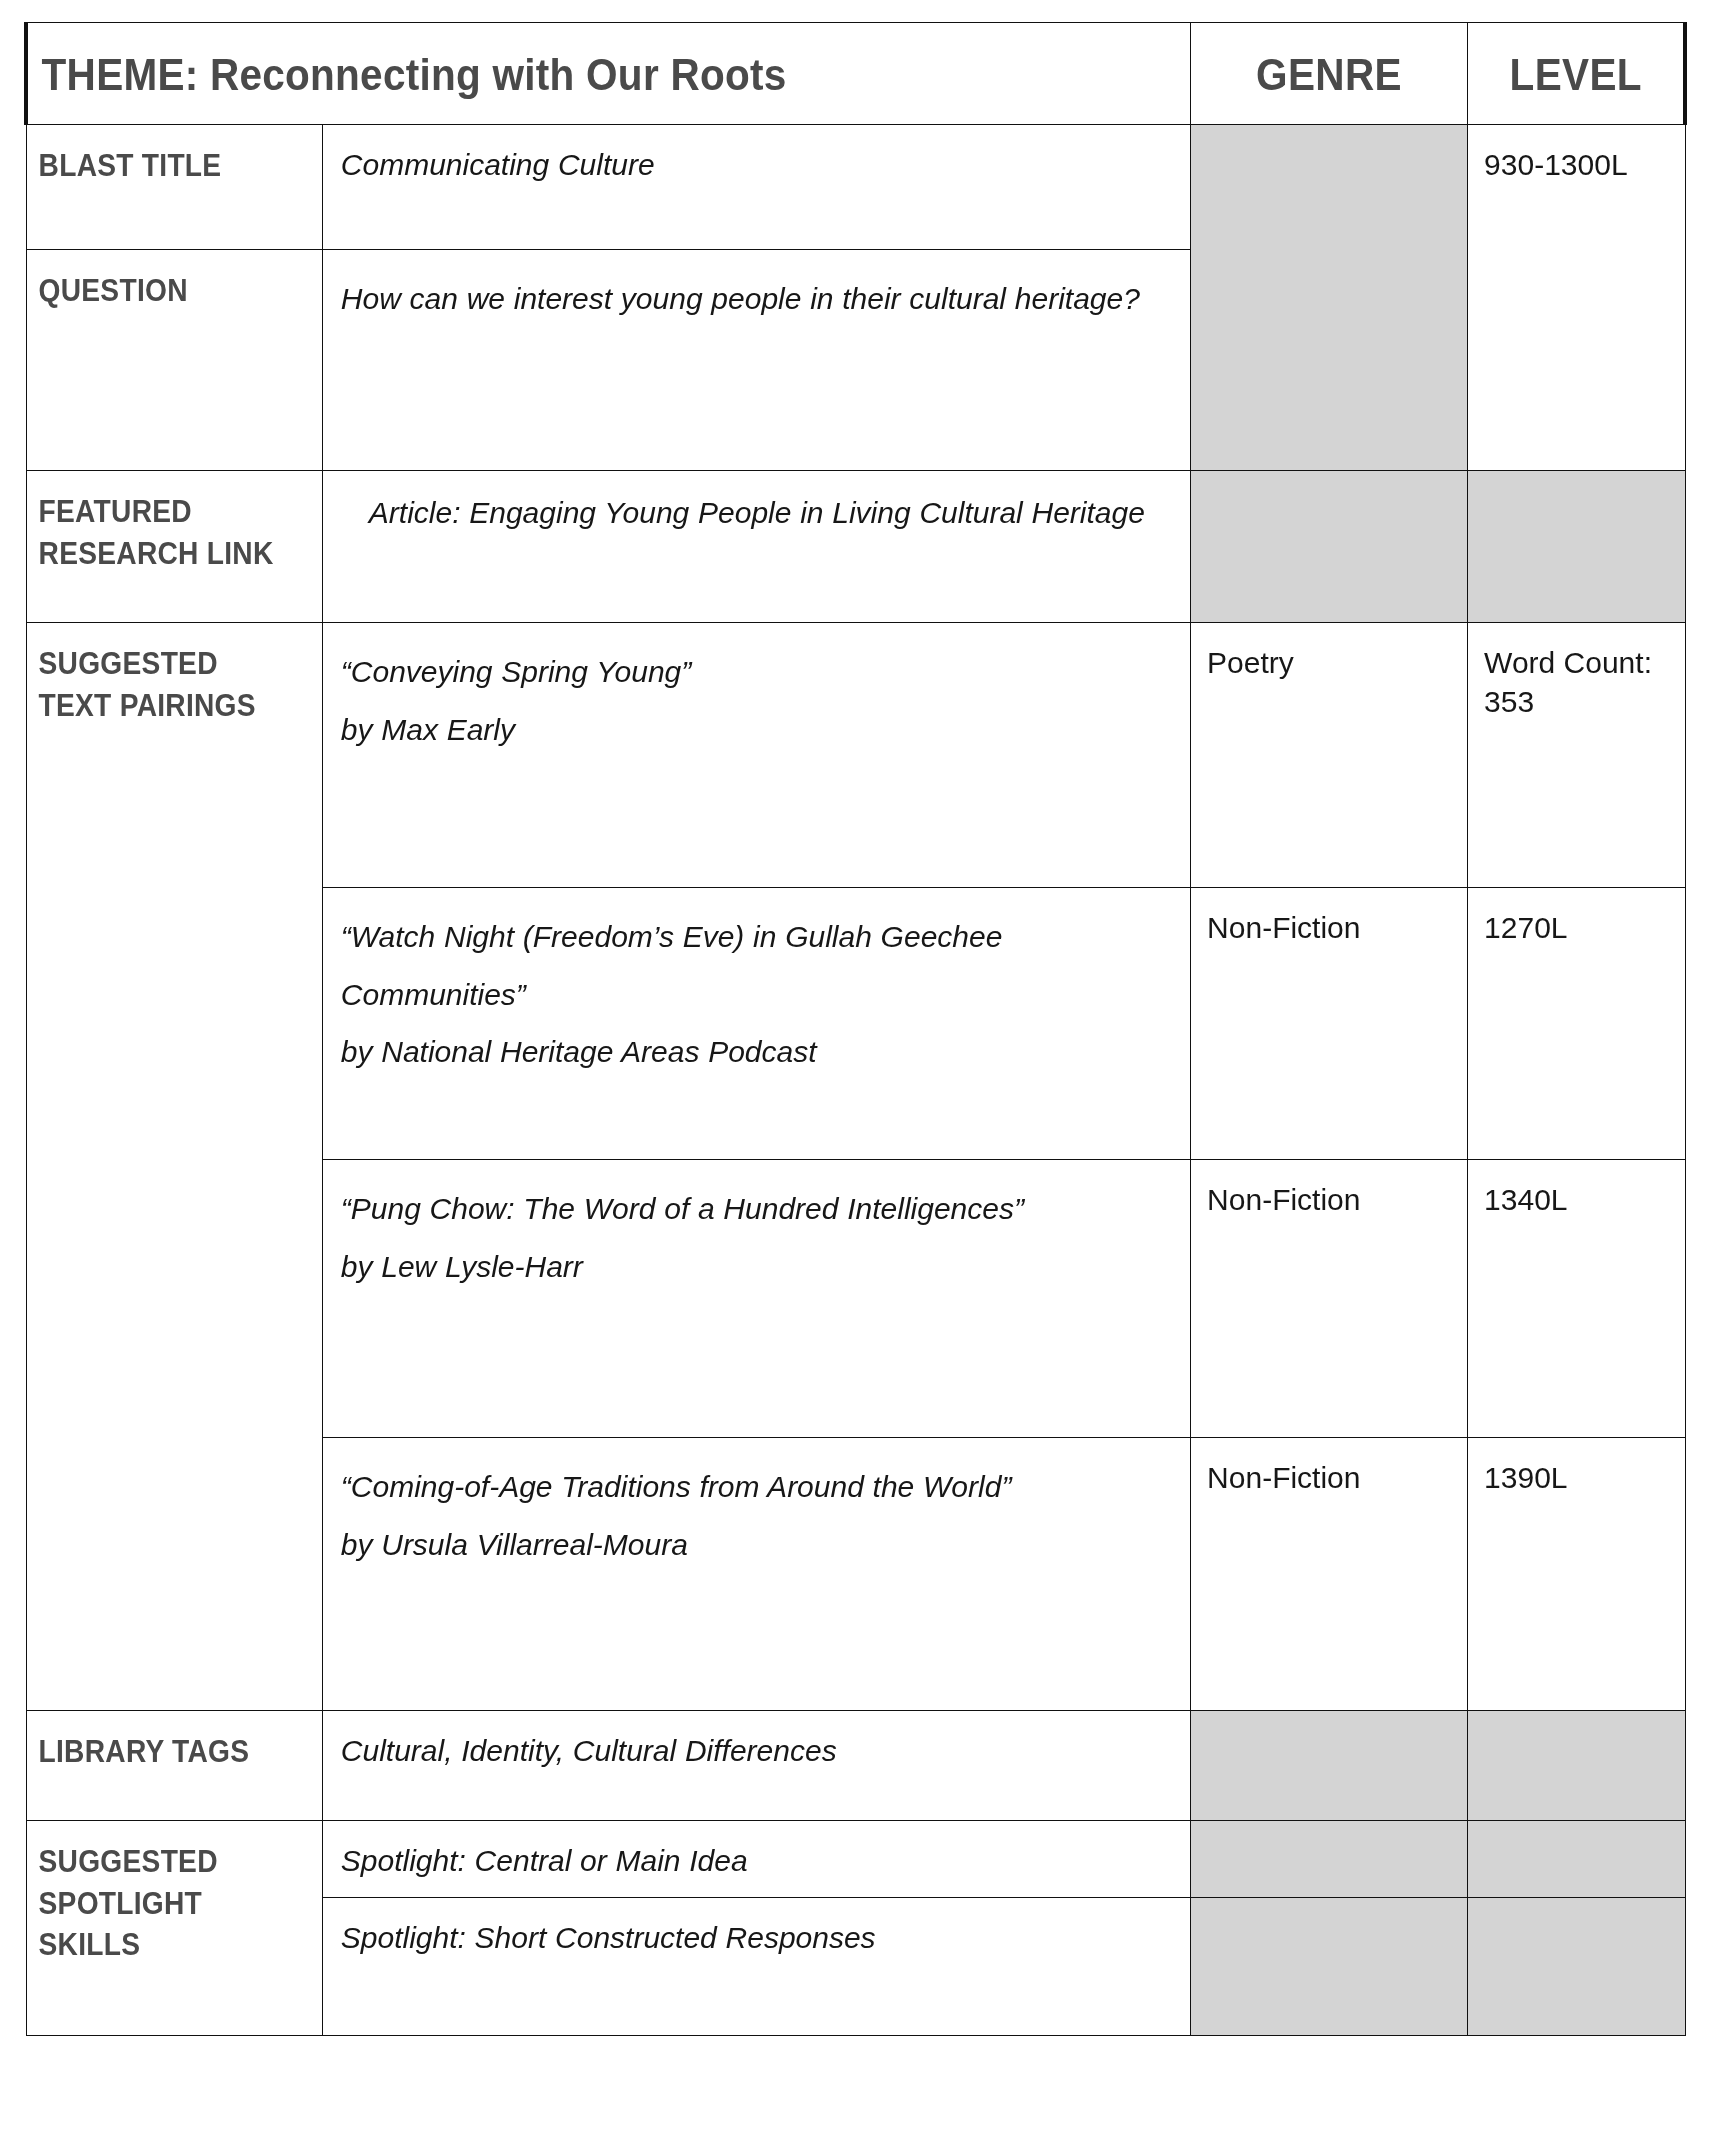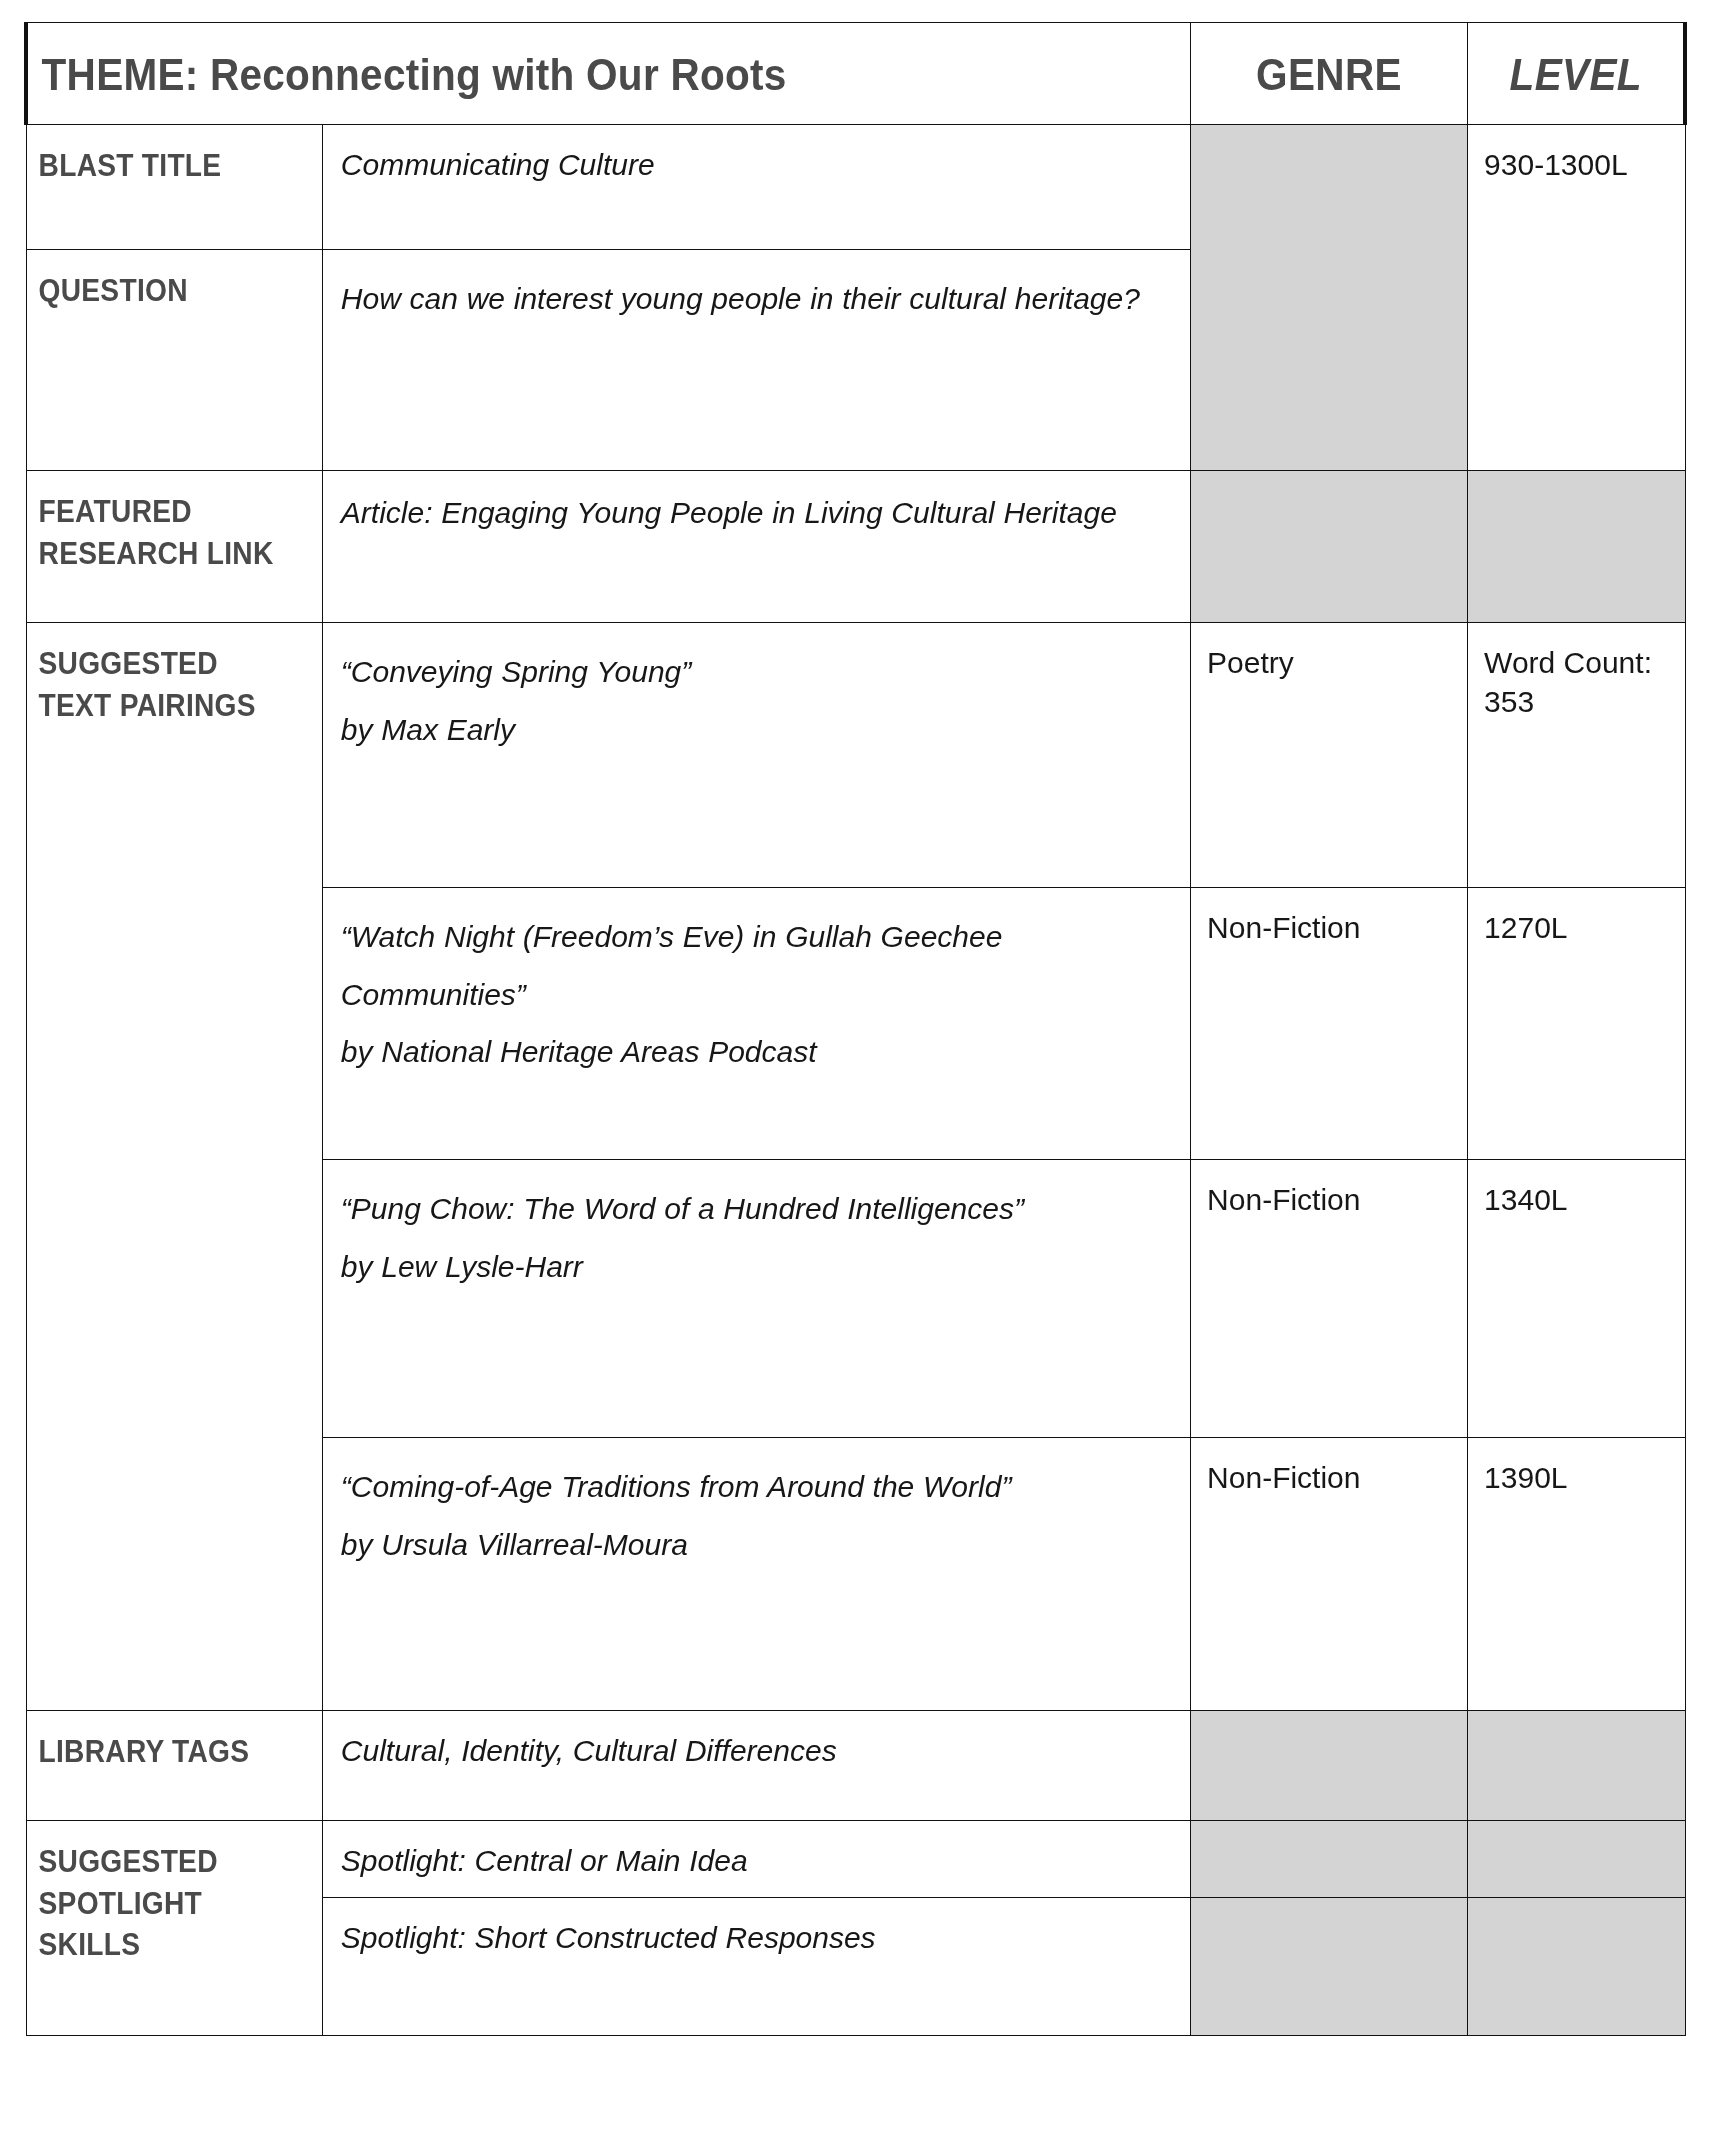--- a/index.html
+++ b/index.html
@@ -110,7 +110,7 @@
 
   .hdr-row td { border-width: 4.3px 1.7px 4.3px 1.7px; }
   .hdr-row td.first { border-left-width: 4.3px; }
-  .hdr-row td.last  { border-right-width: 4.3px; font-style: italic; }
+  .hdr-row td.last  { border-right-width: 4.3px; }
 
   td.edge-l { border-left-width: 4.3px; }
   td.edge-r { border-right-width: 4.3px; margin-left: 16px; }

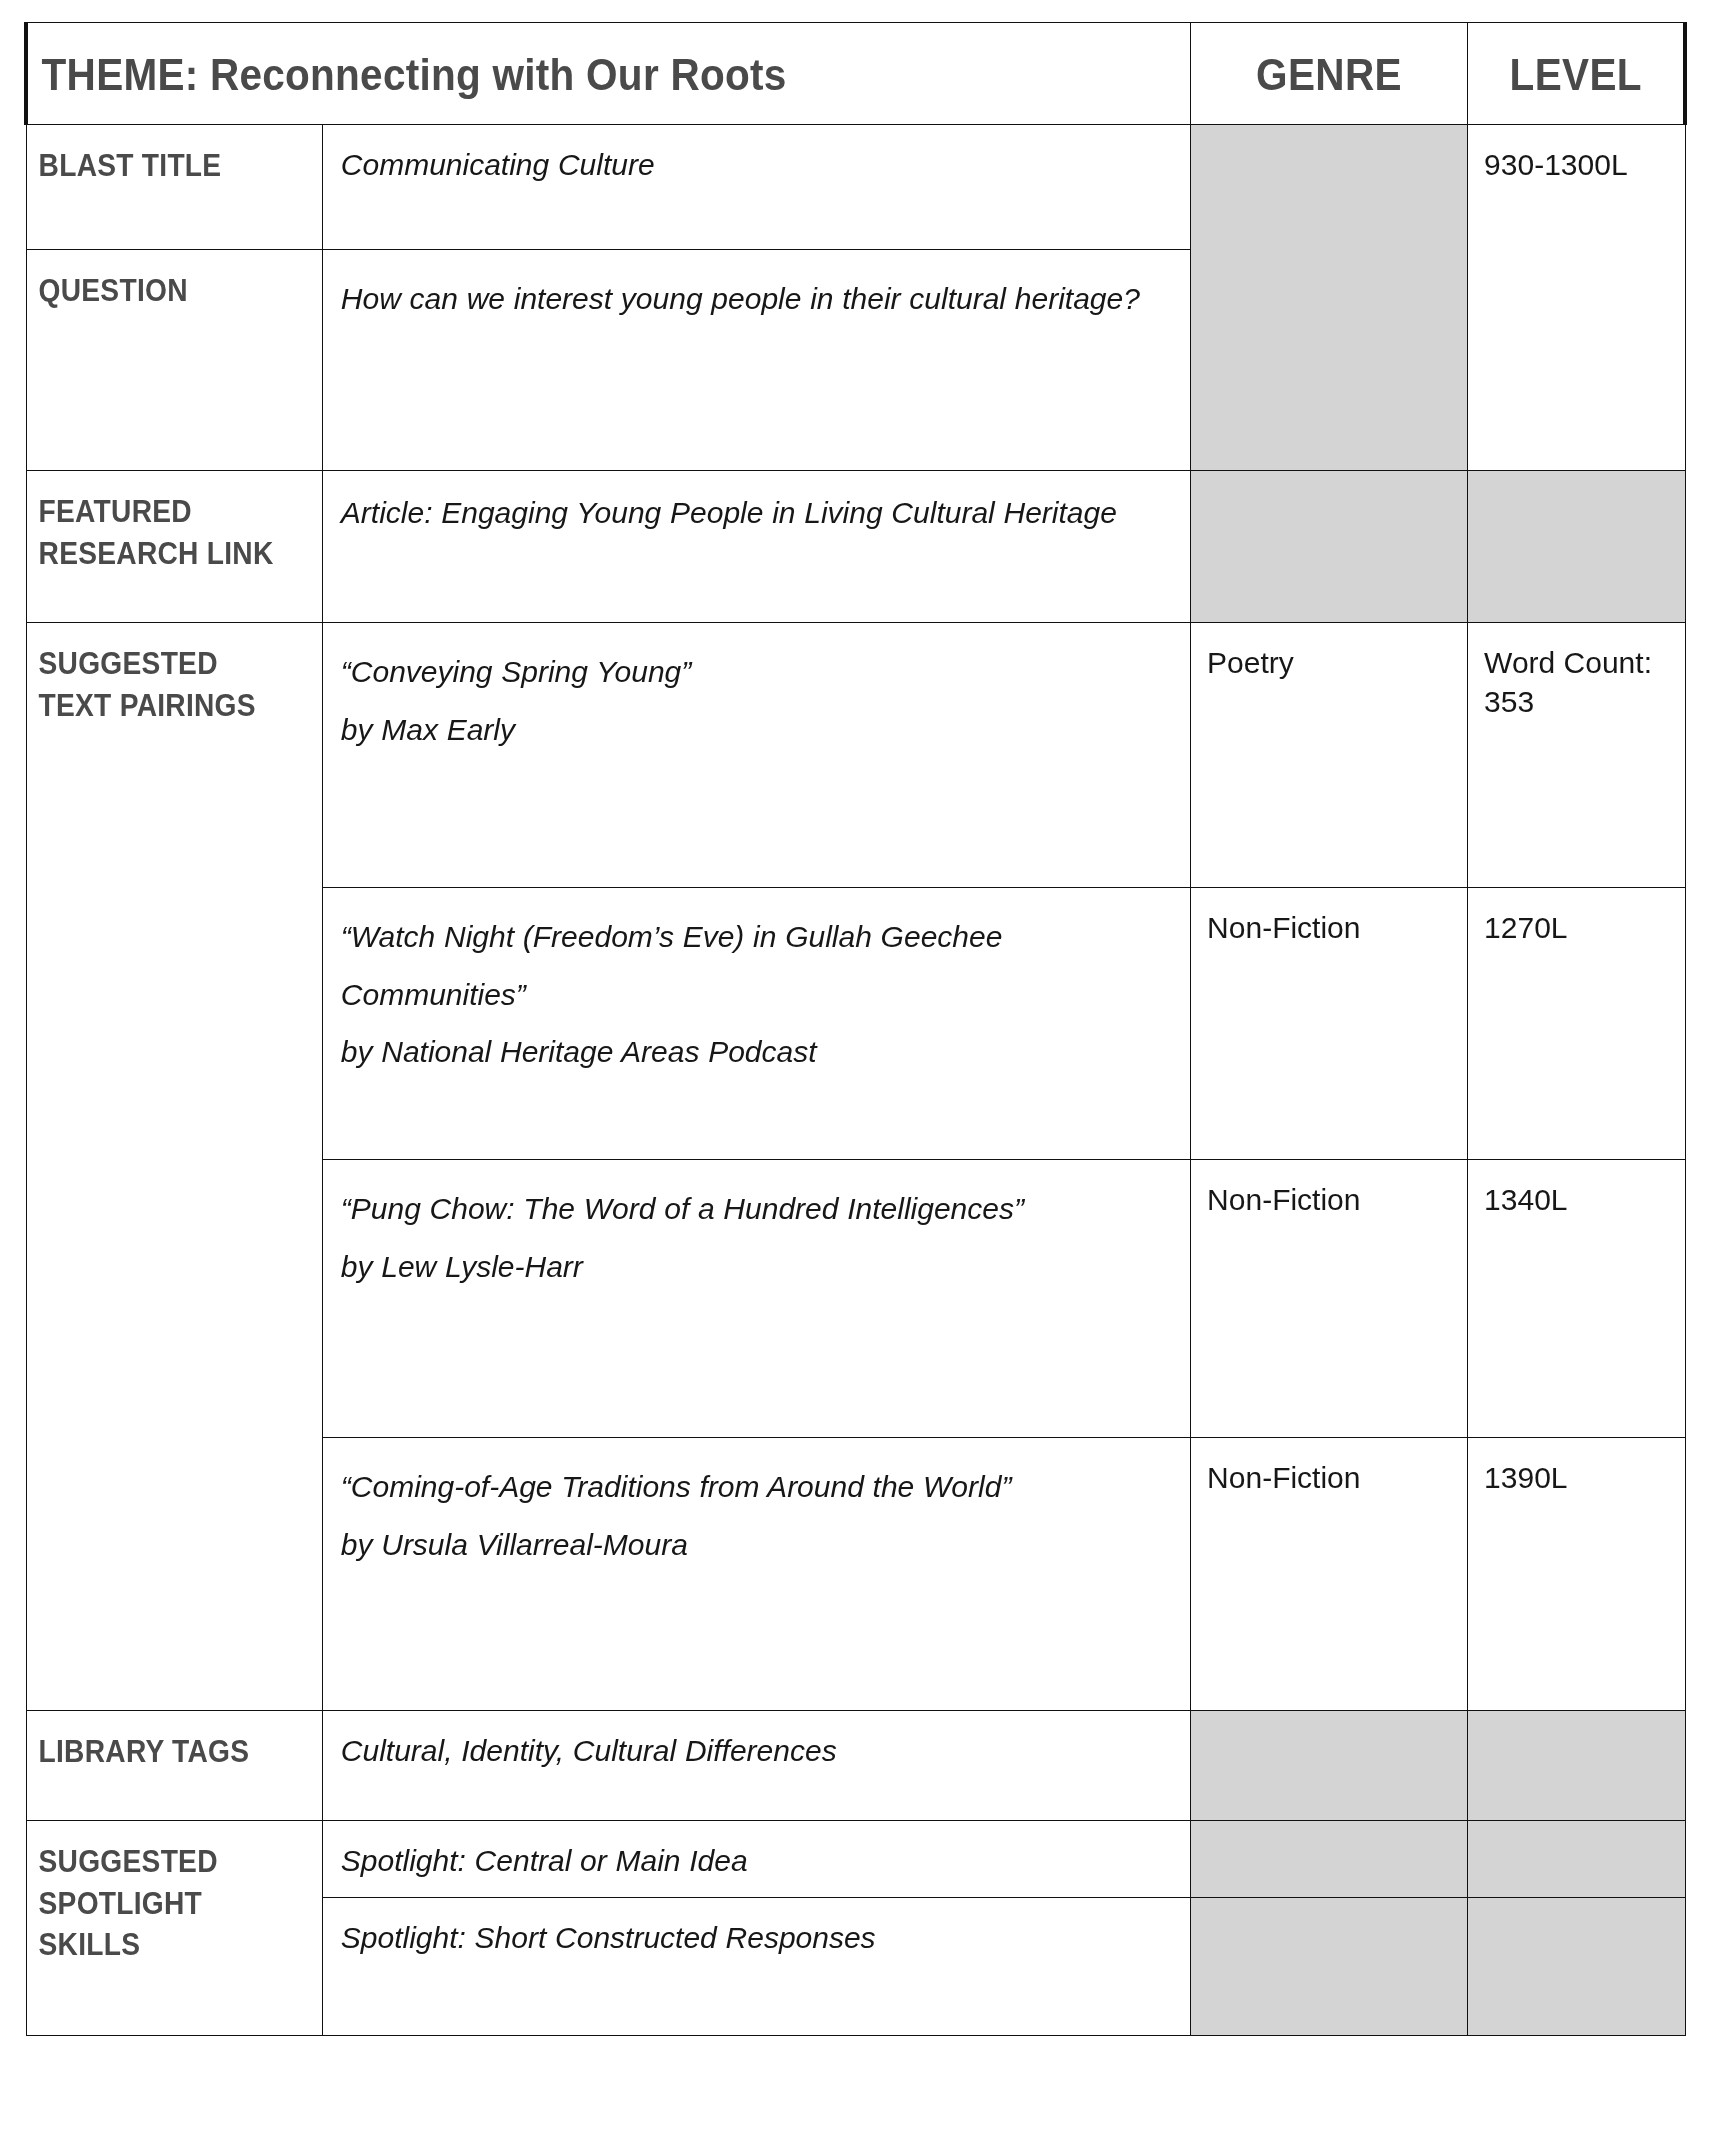--- a/index.html
+++ b/index.html
@@ -95,7 +95,7 @@
     font-style: italic;
   }
   .body-txt.loose  { line-height: 1.92; }
-  .body-txt.medium { line-height: 1.46; }
+  .body-txt.medium { line-height: 1.46; text-align: center; }
 
   .cell-val {
     color: #171717;

